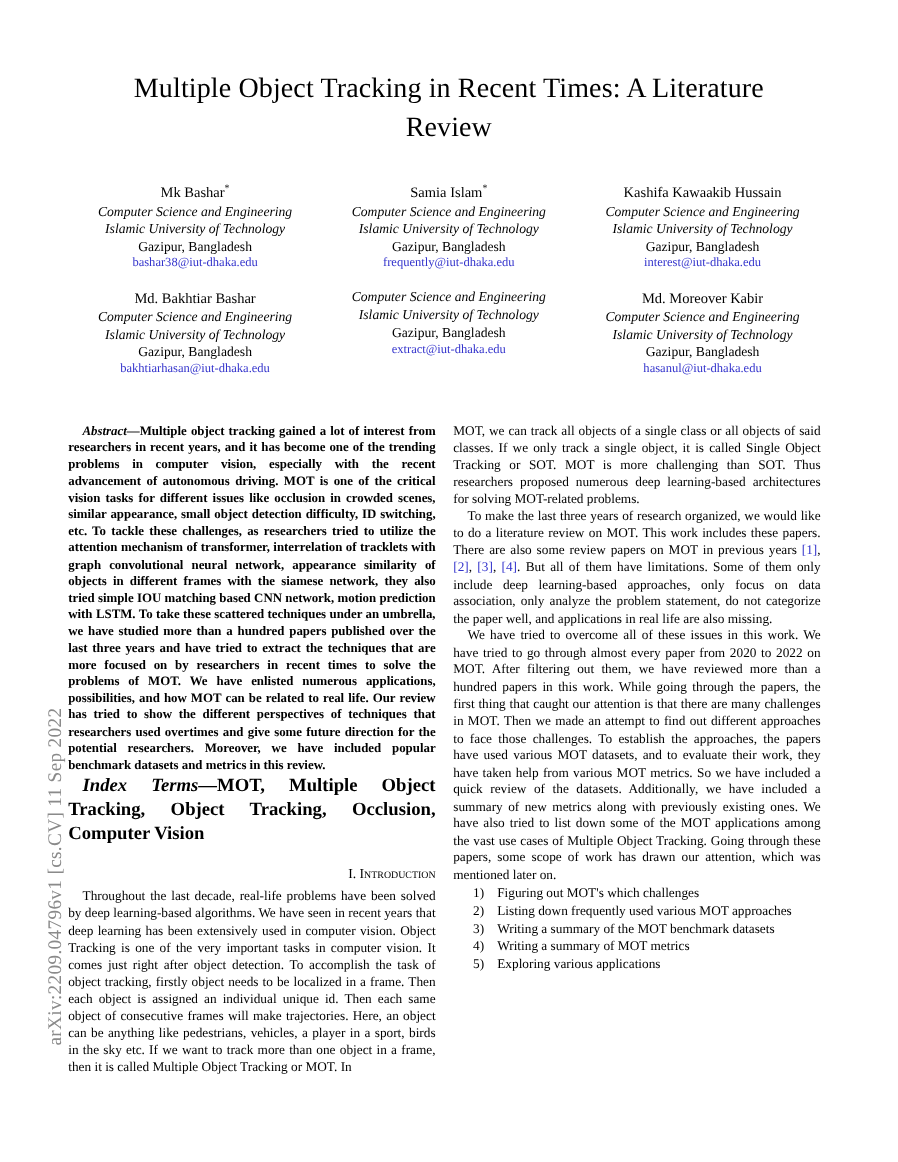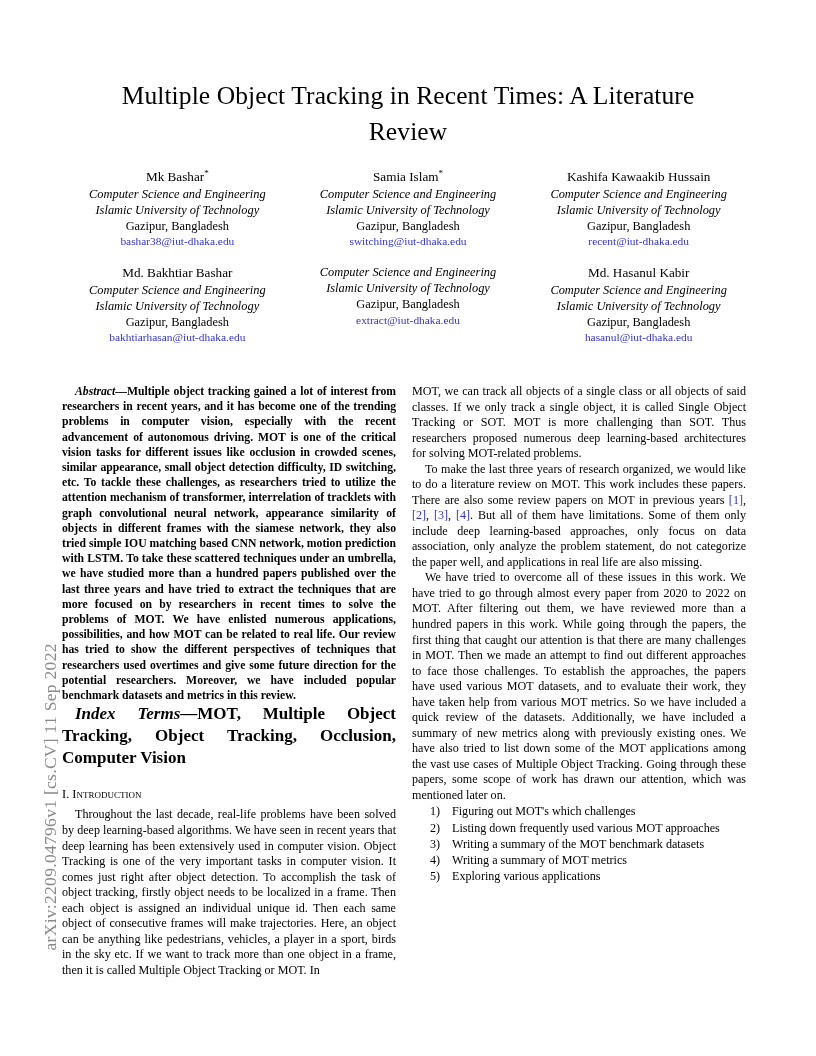--- a/index.html
+++ b/index.html
@@ -50,7 +50,7 @@
 
   
   .title {
-    margin: 16px;
+    margin: 0;
     padding: 62px 22px 0 22px;
     font-size: 25.5px;
     line-height: 1.42;

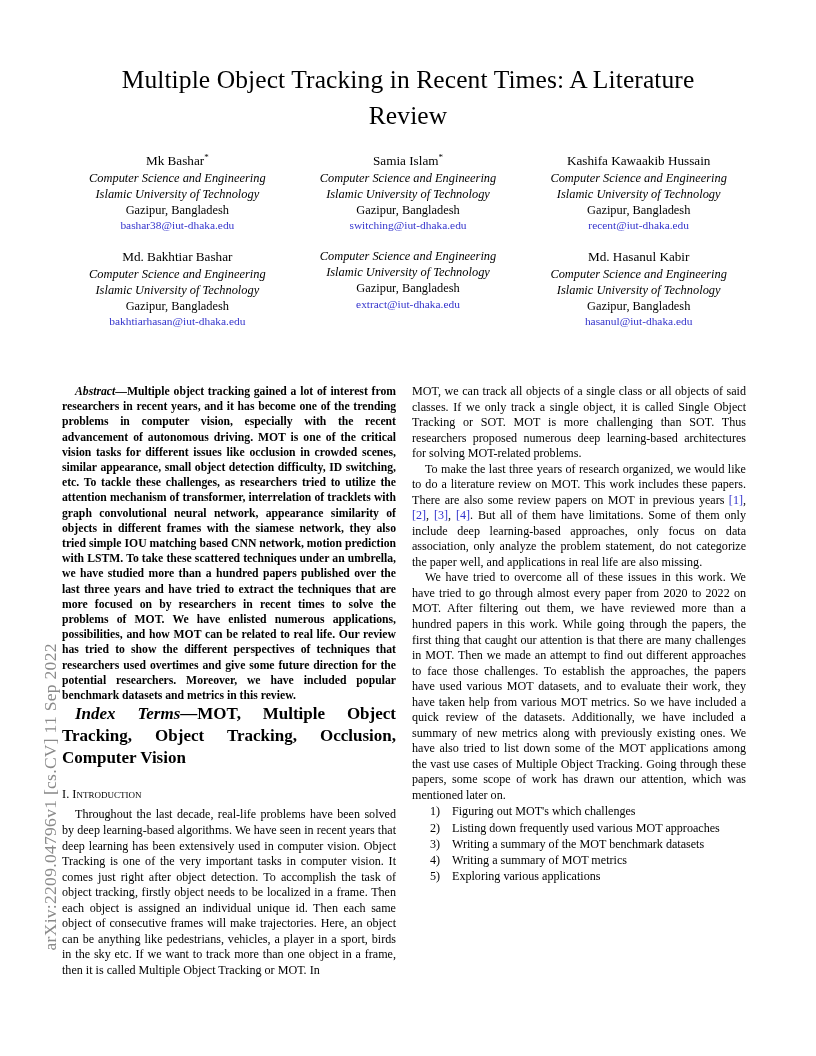--- a/index.html
+++ b/index.html
@@ -61,7 +61,7 @@
 
   
   .authors-block {
-    margin-top: 18px;
+    margin-top: 32px;
   }
   .author-row {
     display: flex;

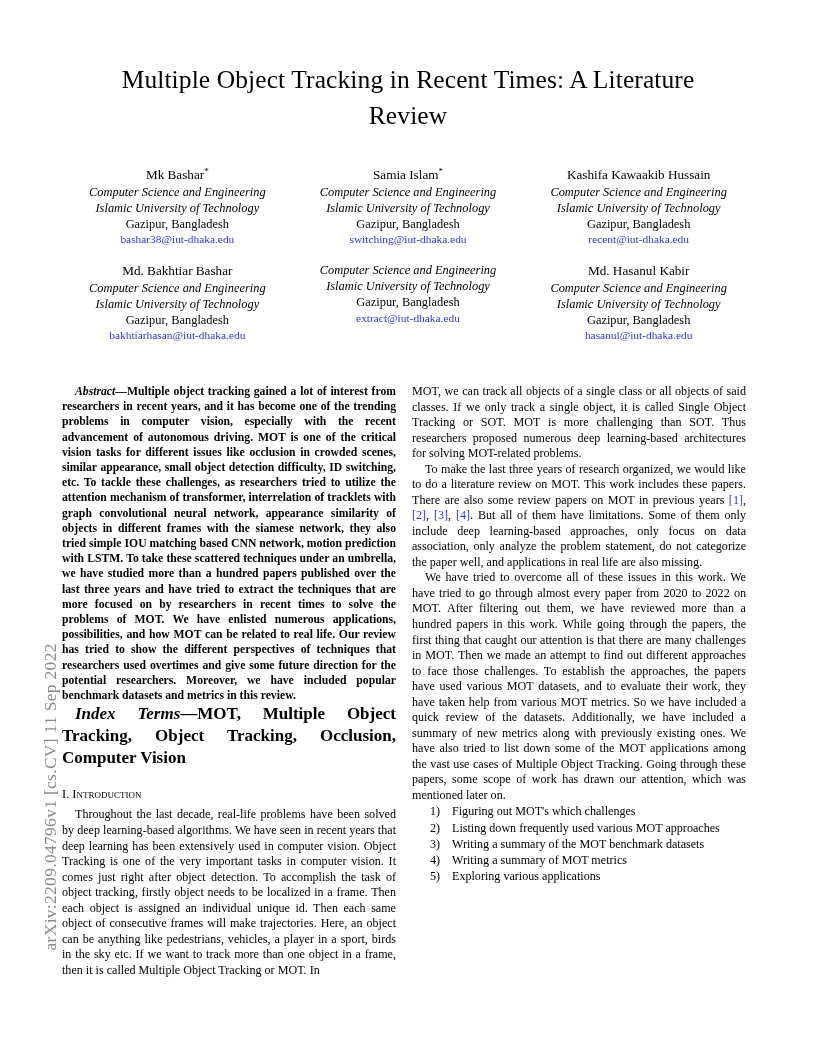--- a/index.html
+++ b/index.html
@@ -207,7 +207,7 @@
         <div class="dept">Computer Science and Engineering</div>
         <div class="univ">Islamic University of Technology</div>
         <div class="loc">Gazipur, Bangladesh</div>
-        <div class="email">switching@iut-dhaka.edu</div>
+        <div class="email">frequently@iut-dhaka.edu</div>
       </div>
       <div class="author">
         <div class="name"><span>Kashifa Kawaakib Hussain</span><sup></sup></div>

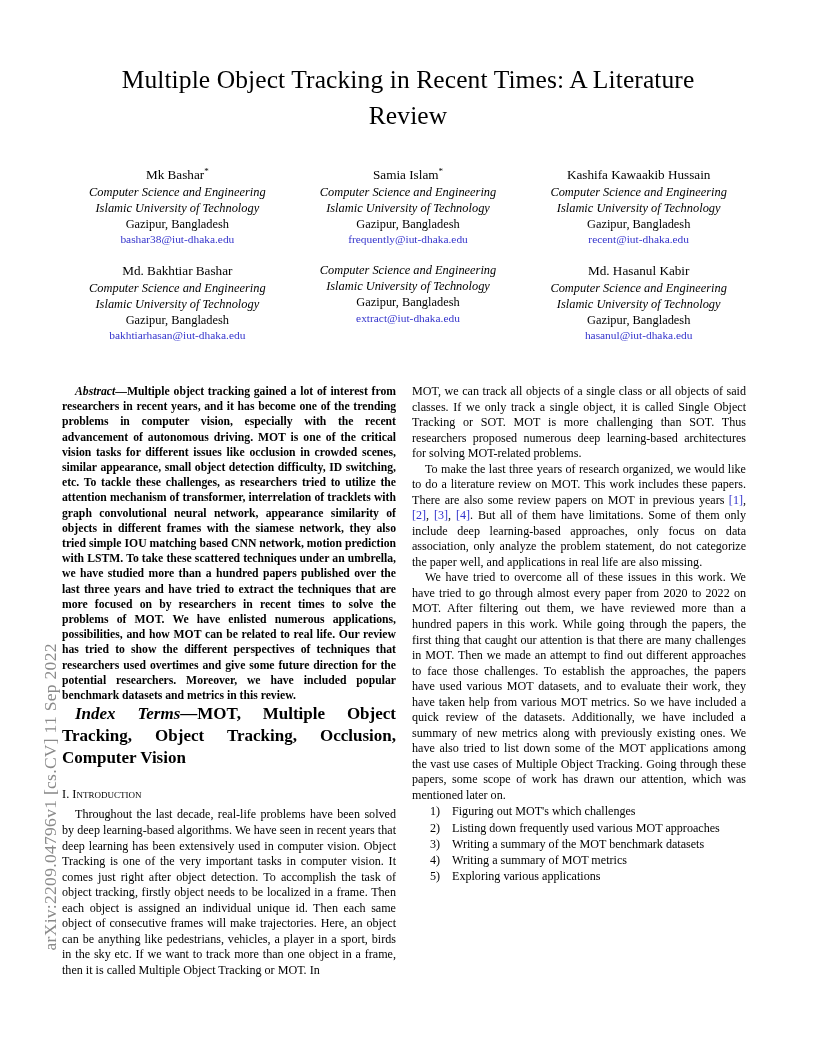--- a/index.html
+++ b/index.html
@@ -214,7 +214,7 @@
         <div class="dept">Computer Science and Engineering</div>
         <div class="univ">Islamic University of Technology</div>
         <div class="loc">Gazipur, Bangladesh</div>
-        <div class="email">recent@iut-dhaka.edu</div>
+        <div class="email">interest@iut-dhaka.edu</div>
       </div>
     </div>
 

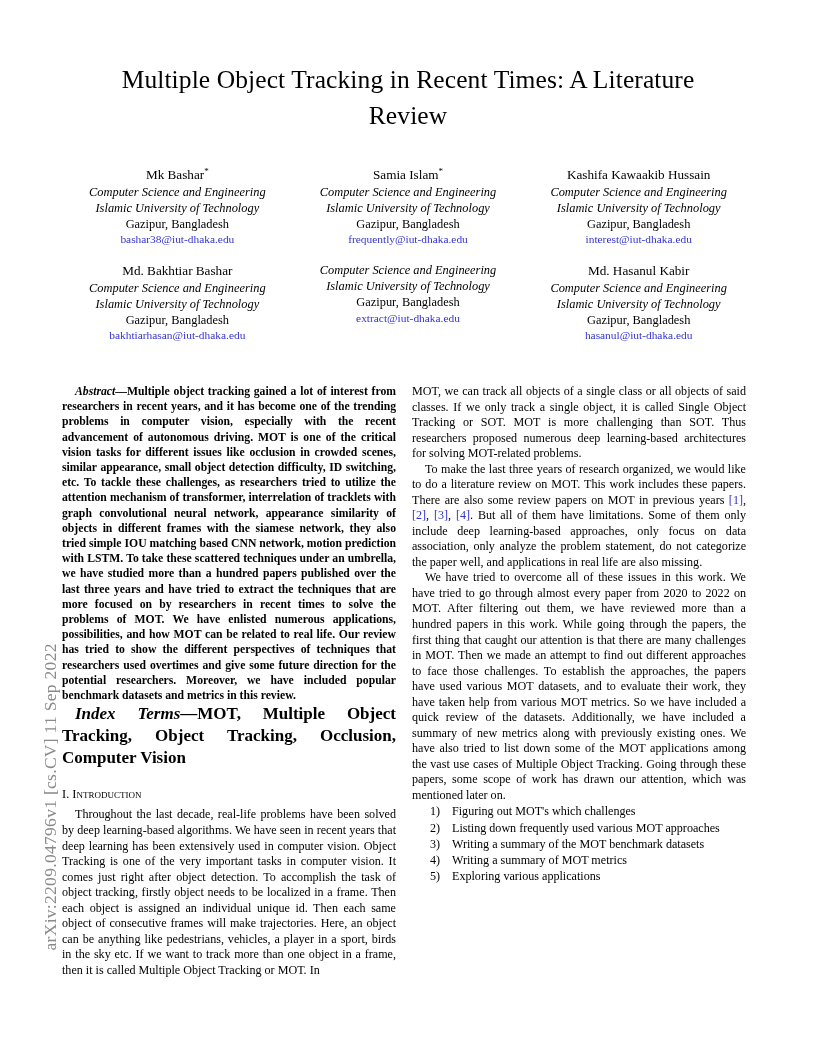--- a/index.html
+++ b/index.html
@@ -233,7 +233,7 @@
         <div class="email">extract@iut-dhaka.edu</div>
       </div>
       <div class="author">
-        <div class="name"><span>Md. Hasanul Kabir</span><sup></sup></div>
+        <div class="name"><span>Md. Moreover Kabir</span><sup></sup></div>
         <div class="dept">Computer Science and Engineering</div>
         <div class="univ">Islamic University of Technology</div>
         <div class="loc">Gazipur, Bangladesh</div>

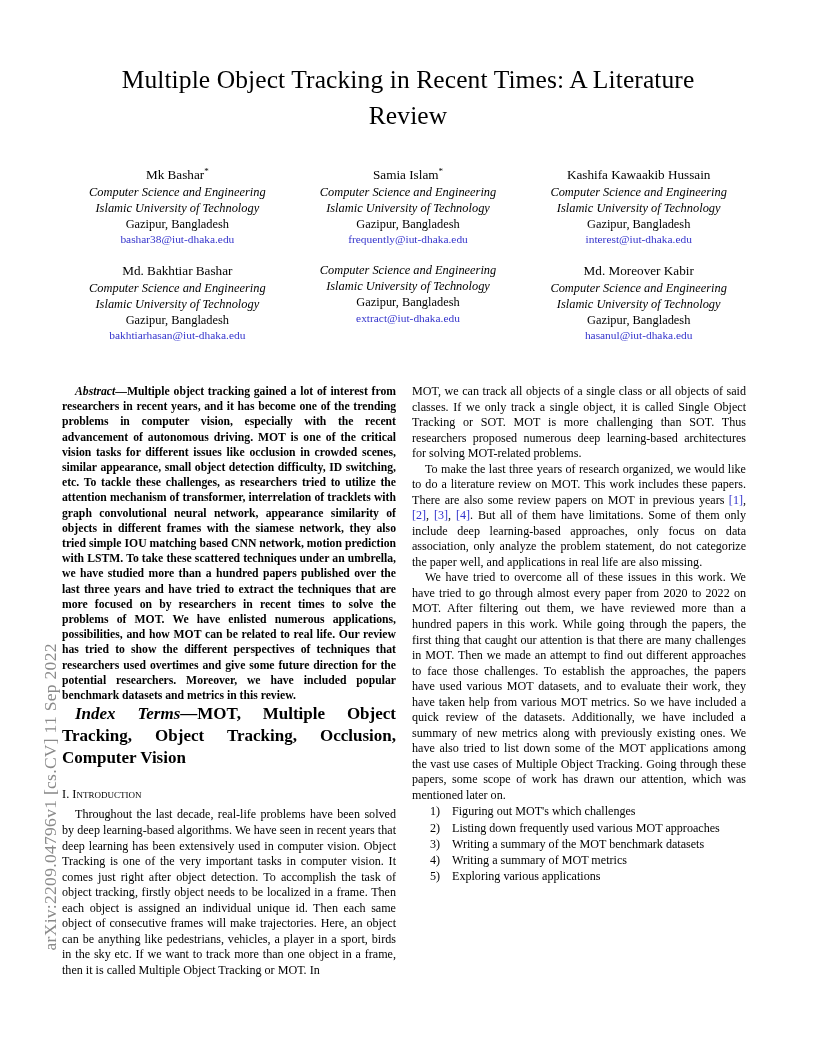--- a/index.html
+++ b/index.html
@@ -145,7 +145,7 @@
     text-align: justify;
   }
   .section-head {
-    text-align: left;
+    text-align: right;
     margin: 17px 0 5px 0;
     font-size: 12.4px;
     font-variant: small-caps;

